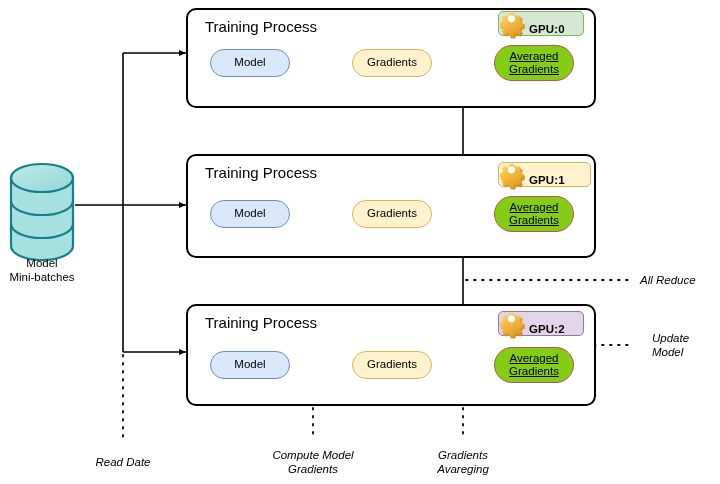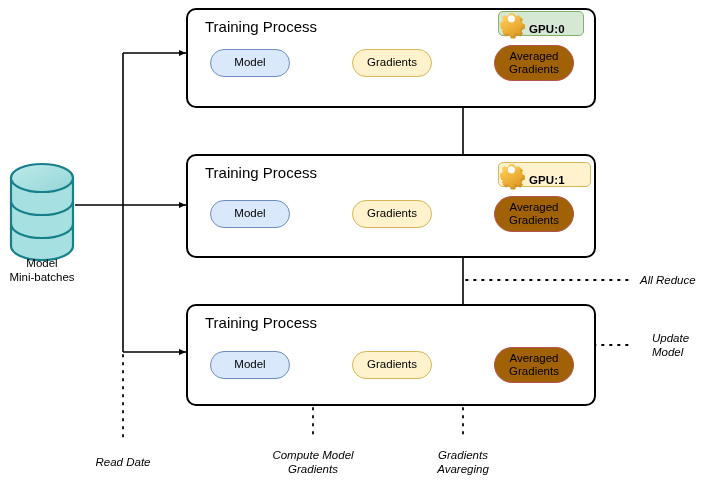--- a/index.html
+++ b/index.html
@@ -85,7 +85,7 @@
   }
   .node-model    { background:#dae8fc; border:1.4px solid #6c8ebf; }
   .node-grad     { background:#fff2cc; border:1.4px solid #d6b656; }
-  .node-avg      { background:#a16207; border:1.4px solid #b85450; }
+  .node-avg      { background:#84cc16; border:1.4px solid #b85450;text-decoration:underline; }
 
   
   .db-wrap { position: absolute; }

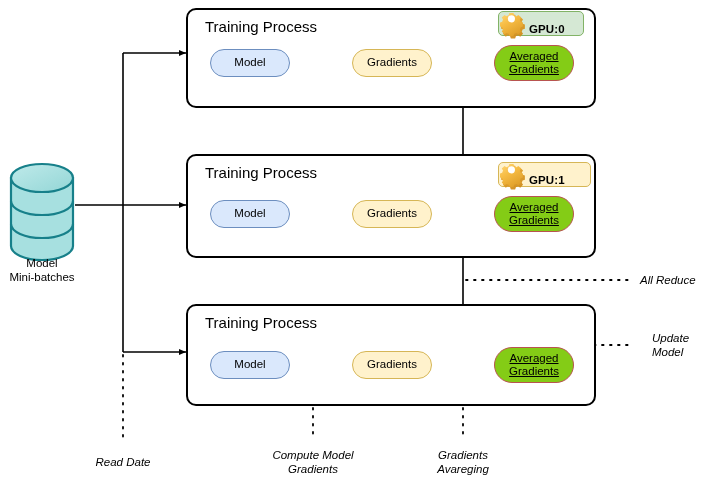--- a/index.html
+++ b/index.html
@@ -288,6 +288,26 @@
   <div class="proc-box" style="left:186px; top:304px; width:410px; height:102px;">
     <div class="proc-title">Training Process</div>
   </div>
+  <div class="gpu-badge" style="left:498px; top:311px; width:86px; background:#e1d5e7; border:1.4px solid #9673a6;">
+    <svg class="gear-icon" viewBox="0 0 36 34">
+      <g transform="translate(18,18)">
+        <path d="M-4,-15 L4,-15 L5.4,-10.6 L9.6,-9 L13.4,-11.4 L18.6,-6.2 L16.2,-2.4
+                 L17.8,1.8 L22,3.2 L22,11 L17.8,12.4 L16.2,16.6 L18.6,20.4
+                 L13.4,25.6 L9.6,23.2 L5.4,24.8 L4,29 L-4,29 L-5.4,24.8
+                 L-9.6,23.2 L-13.4,25.6 L-18.6,20.4 L-16.2,16.6 L-17.8,12.4
+                 L-22,11 L-22,3.2 L-17.8,1.8 L-16.2,-2.4 L-18.6,-6.2
+                 L-13.4,-11.4 L-9.6,-9 L-5.4,-10.6 Z" transform="scale(0.54) translate(0,-4)" fill="url(#gearGrad2)" opacity="0.95"></path>
+        <path d="M-4,-15 L4,-15 L5.4,-10.6 L9.6,-9 L13.4,-11.4 L18.6,-6.2 L16.2,-2.4
+                 L17.8,1.8 L22,3.2 L22,11 L17.8,12.4 L16.2,16.6 L18.6,20.4
+                 L13.4,25.6 L9.6,23.2 L5.4,24.8 L4,29 L-4,29 L-5.4,24.8
+                 L-9.6,23.2 L-13.4,25.6 L-18.6,20.4 L-16.2,16.6 L-17.8,12.4
+                 L-22,11 L-22,3.2 L-17.8,1.8 L-16.2,-2.4 L-18.6,-6.2
+                 L-13.4,-11.4 L-9.6,-9 L-5.4,-10.6 Z" transform="scale(0.52) translate(-3,-8)" fill="url(#gearGrad)"></path>
+        <circle cx="-1.6" cy="-6.2" r="3.6" fill="#ffffff"></circle>
+      </g>
+    </svg>
+    <span class="gpu-label">GPU:2</span>
+  </div>
   <div class="node node-model" style="left:210px; top:351px; width:80px; height:28px;">
     <span>Model</span>
   </div>

